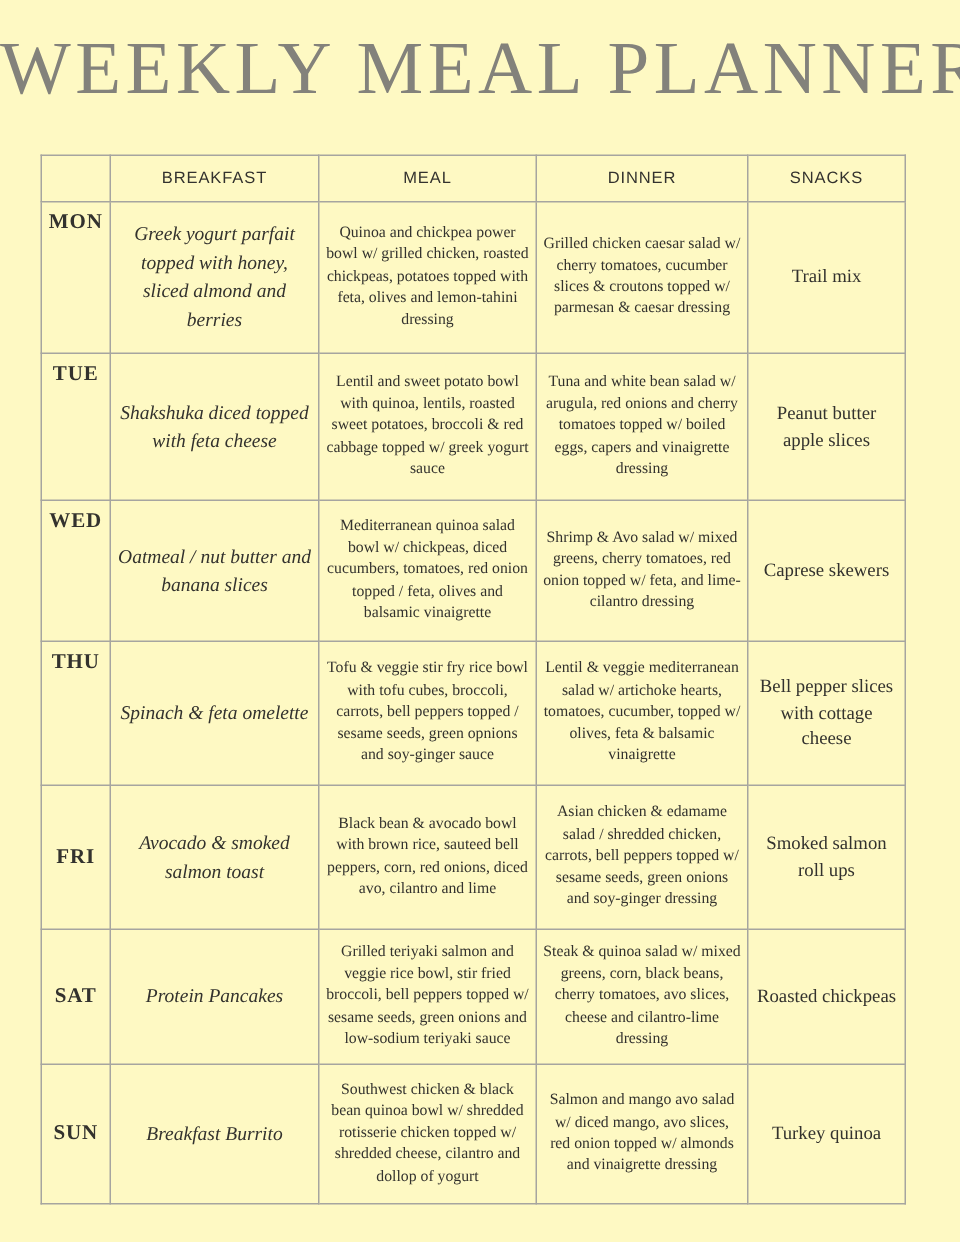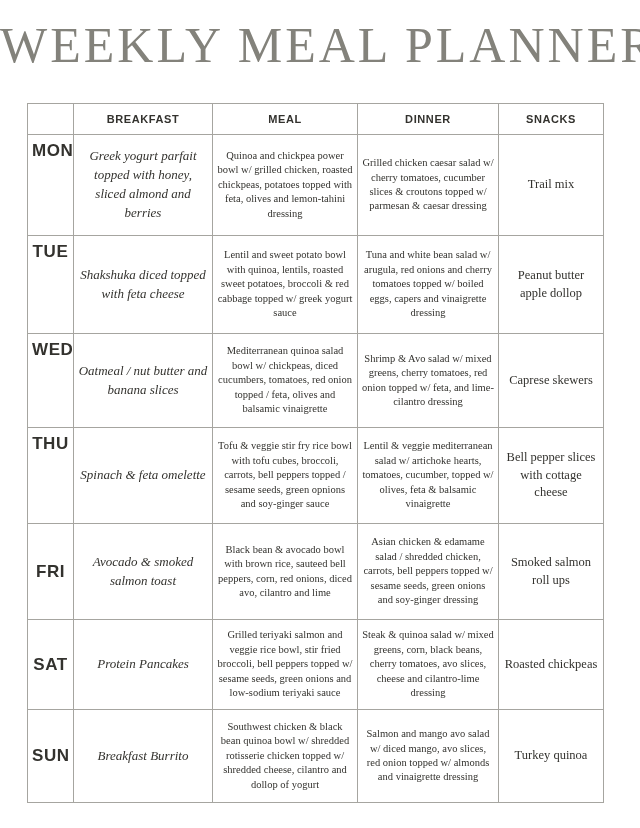--- a/index.html
+++ b/index.html
@@ -8,7 +8,7 @@
     position: relative;
     width: 640px;
     height: 828px;
-    background: #ffffff;
+    background: #fef9c3;
     overflow: hidden;
     font-family: "Liberation Serif", serif;
   }

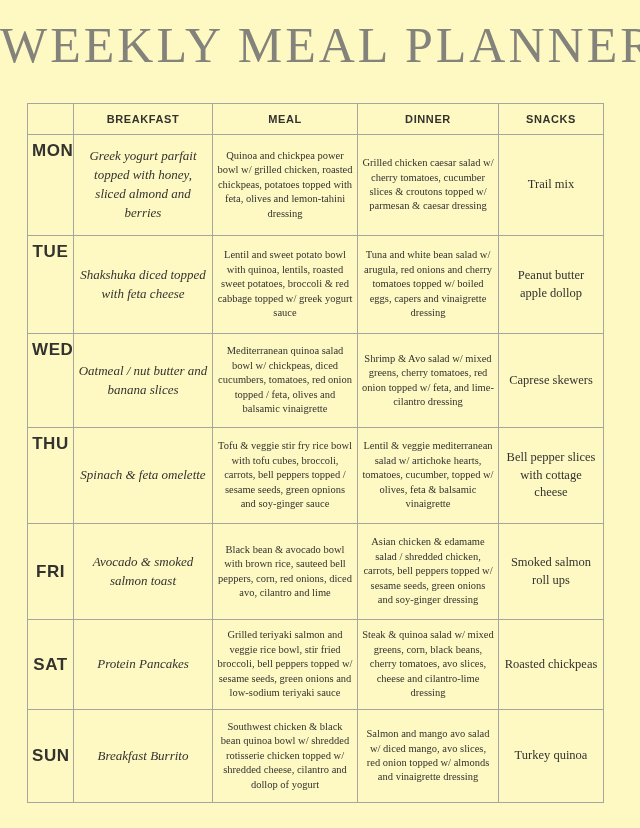--- a/index.html
+++ b/index.html
@@ -48,7 +48,7 @@
     height: 26px;
     font-family: "Liberation Sans", sans-serif;
     font-size: 11px;
-    font-weight: 700;
+    font-weight: 400;
     letter-spacing: 0.6px;
     color: #5d5c56;
     text-align: center;

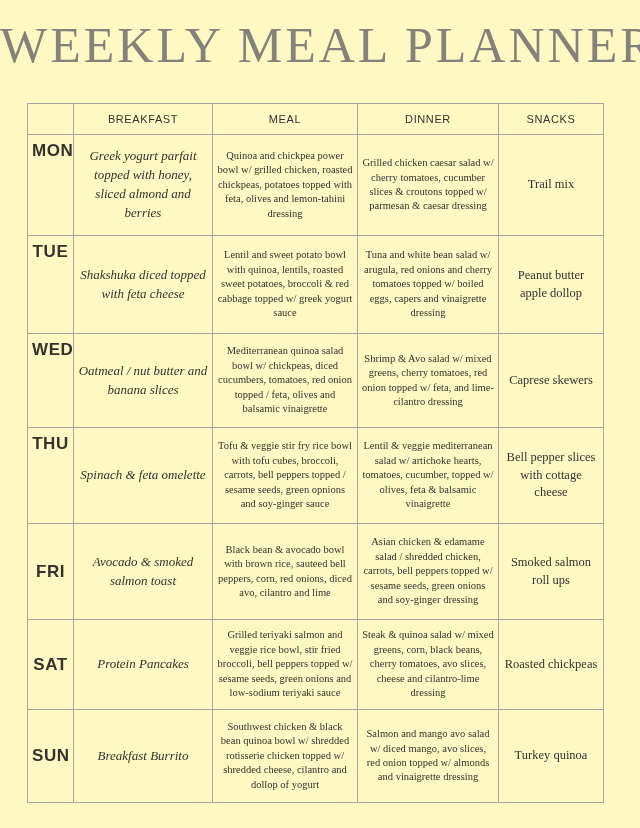--- a/index.html
+++ b/index.html
@@ -54,8 +54,8 @@
     text-align: center;
   }
   td.day {
-    font-family: Liberation Sans, sans-serif;
-    font-size: 17px;
+    font-family: Liberation Serif, serif;
+    font-size: 14px;
     font-weight: 700;
     letter-spacing: 0.6px;
     color: #68675f;

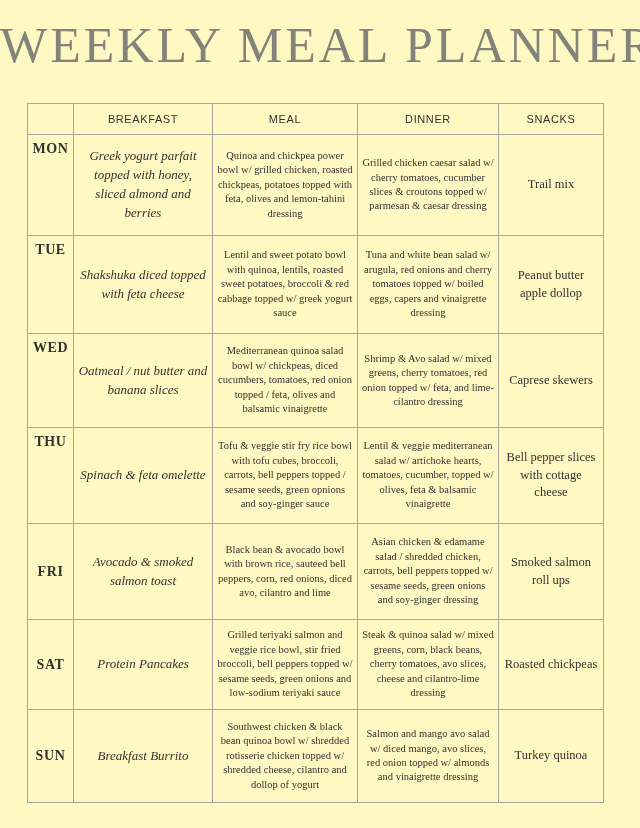--- a/index.html
+++ b/index.html
@@ -108,7 +108,7 @@
       <td class="breakfast">Shakshuka diced topped with feta cheese</td>
       <td class="lunch">Lentil and sweet potato bowl with quinoa, lentils, roasted sweet potatoes, broccoli &amp; red cabbage topped w/ greek yogurt sauce</td>
       <td class="dinner">Tuna and white bean salad w/ arugula, red onions and cherry tomatoes topped w/ boiled eggs, capers and vinaigrette dressing</td>
-      <td class="snacks">Peanut butter apple dollop</td>
+      <td class="snacks">Peanut butter apple slices</td>
     </tr>
 
     <tr class="r2">

